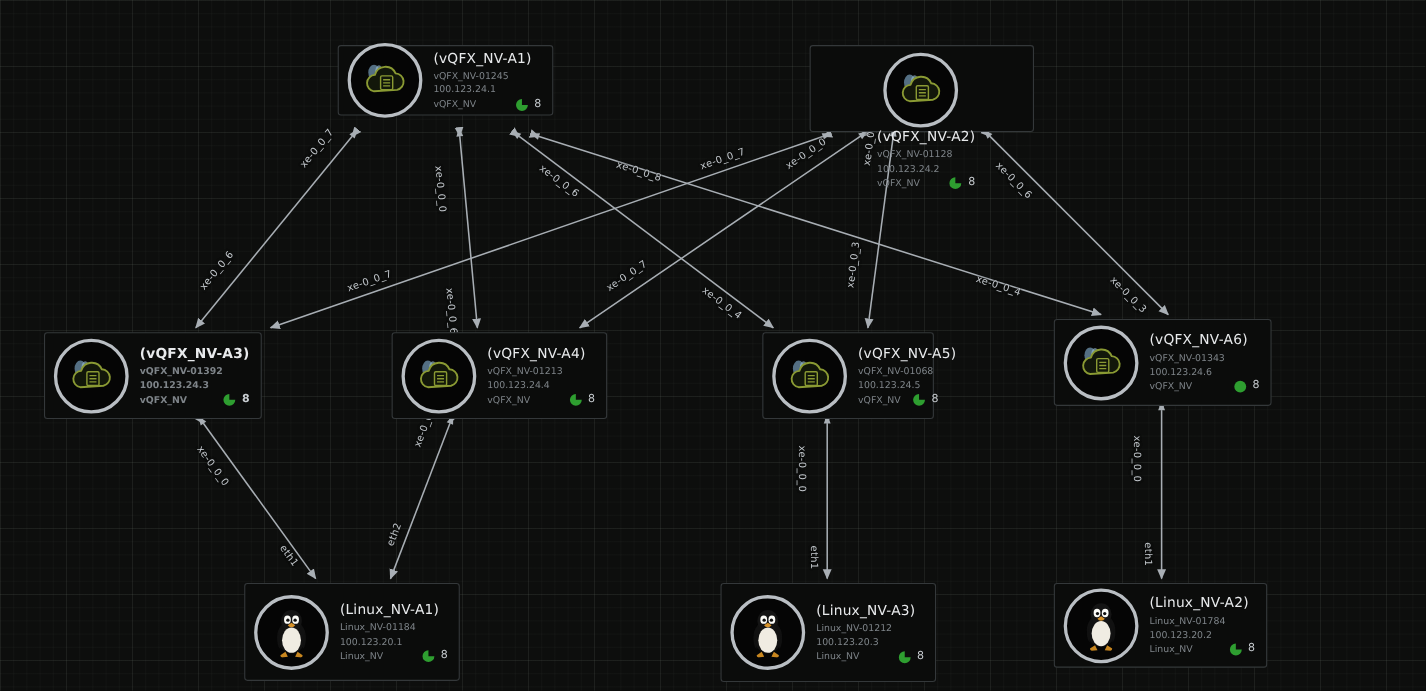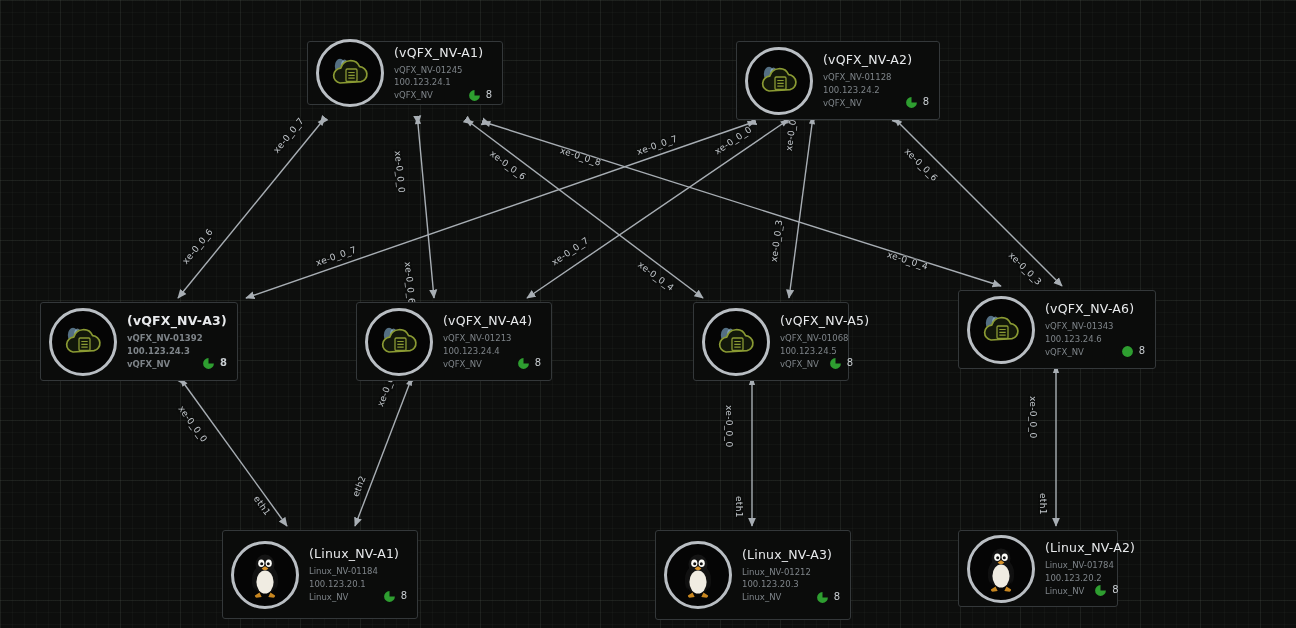--- a/index.html
+++ b/index.html
@@ -105,7 +105,7 @@
     font-size: 10px;
   }
   .sw-a1 { left: 307px; top: 41px;  width: 196px; height: 64px; }
-  .sw-a2 { left: 736px; top: 41px;  width: 204px; height: 79px; }
+  .sw-a2 { left: 736px; top: 41px;  width: 204px; height: 79px; flex-direction: column; }
   .sw-a3 { left: 40px;  top: 302px; width: 198px; height: 79px; font-weight: bold; }
   .sw-a4 { left: 356px; top: 302px; width: 196px; height: 79px; }
   .sw-a5 { left: 693px; top: 302px; width: 156px; height: 79px; }

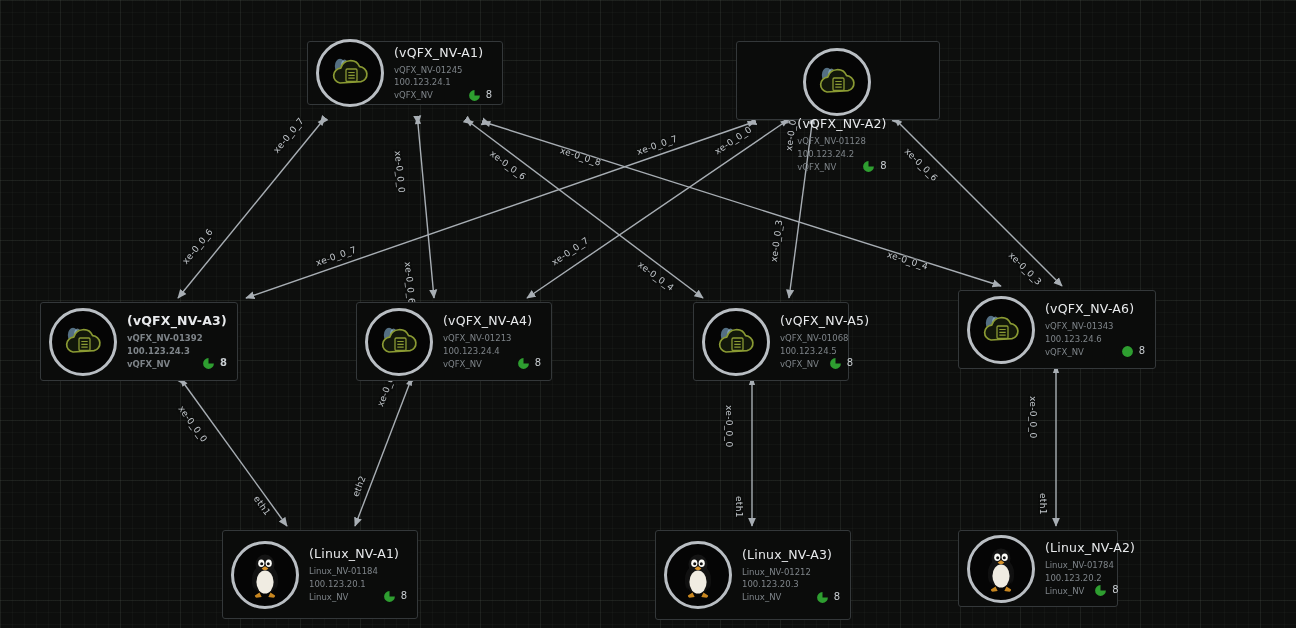--- a/index.html
+++ b/index.html
@@ -112,7 +112,7 @@
   .sw-a6 { left: 958px; top: 290px; width: 198px; height: 79px; }
   .lx-1  { left: 222px; top: 530px; width: 196px; height: 89px; }
   .lx-3  { left: 655px; top: 530px; width: 196px; height: 90px; }
-  .lx-2  { left: 958px; top: 530px; width: 160px; height: 77px; }
+  .lx-2  { left: 958px; top: 530px; width: 194px; height: 77px; }
 </style>
 </head>
 <body>

